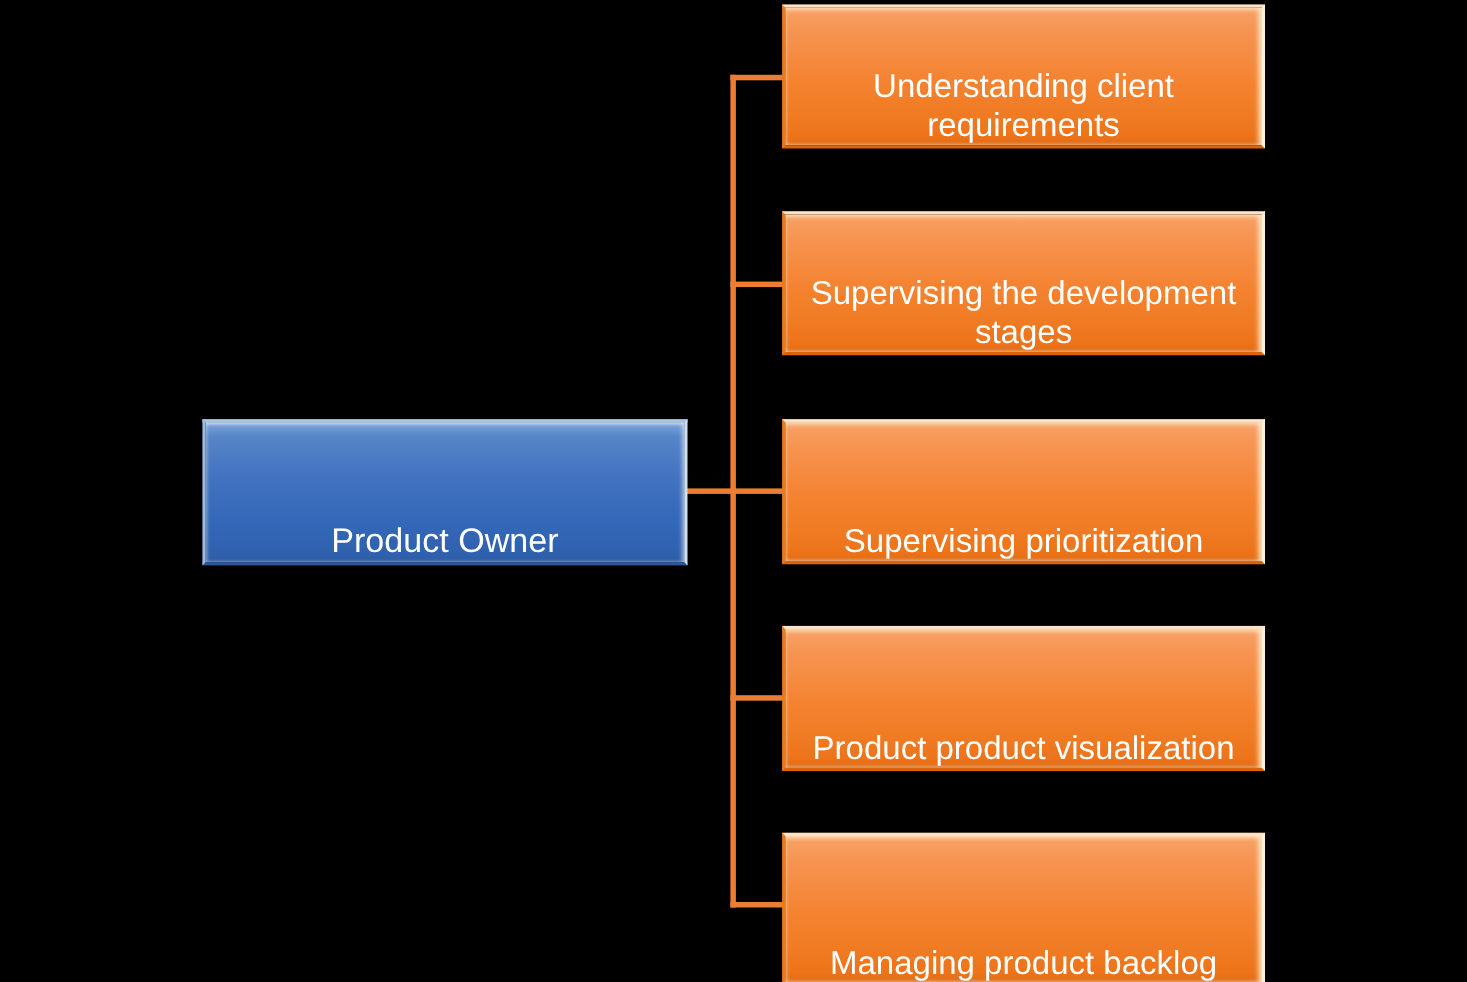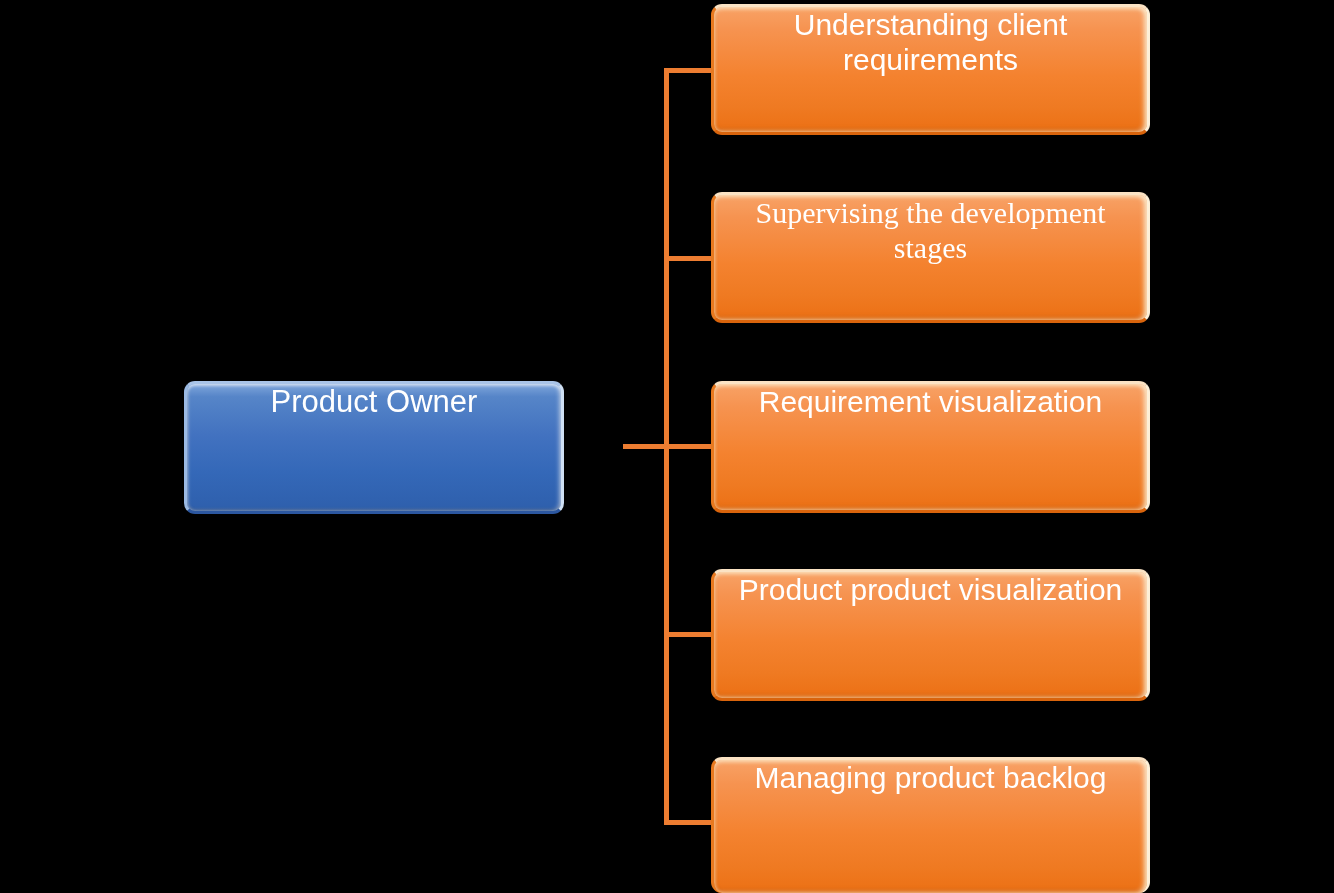--- a/index.html
+++ b/index.html
@@ -44,12 +44,11 @@
     position: absolute;
     box-sizing: border-box;
     display: flex;
-    align-items: flex-start;
+    align-items: flex-end;
     justify-content: center;
     text-align: center;
     color: #FFFFFF;
     line-height: 1.18;
-    border-radius: 11px;
   }
   .node .label {
     display: block;

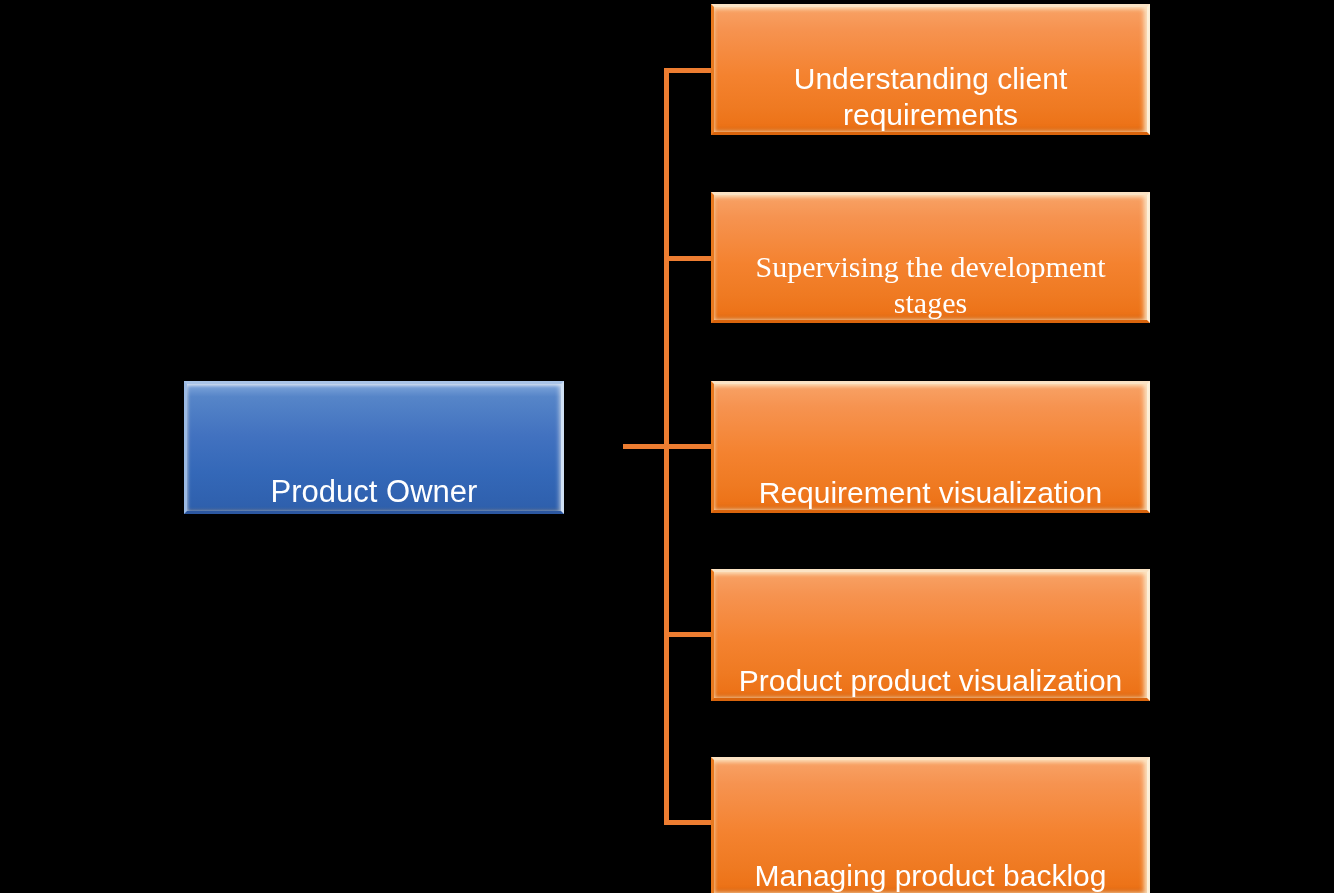--- a/index.html
+++ b/index.html
@@ -92,7 +92,7 @@
   }
 
   .node-orange-1 { top: 4px;   height: 131px; }
-  .node-orange-2 { top: 192px; height: 131px; font-family: Liberation Serif, serif; }
+  .node-orange-2 { top: 192px; height: 131px; }
   .node-orange-3 { top: 381px; height: 132px; }
   .node-orange-4 { top: 569px; height: 132px; }
   .node-orange-5 { top: 757px; height: 136px; border-bottom: none; }

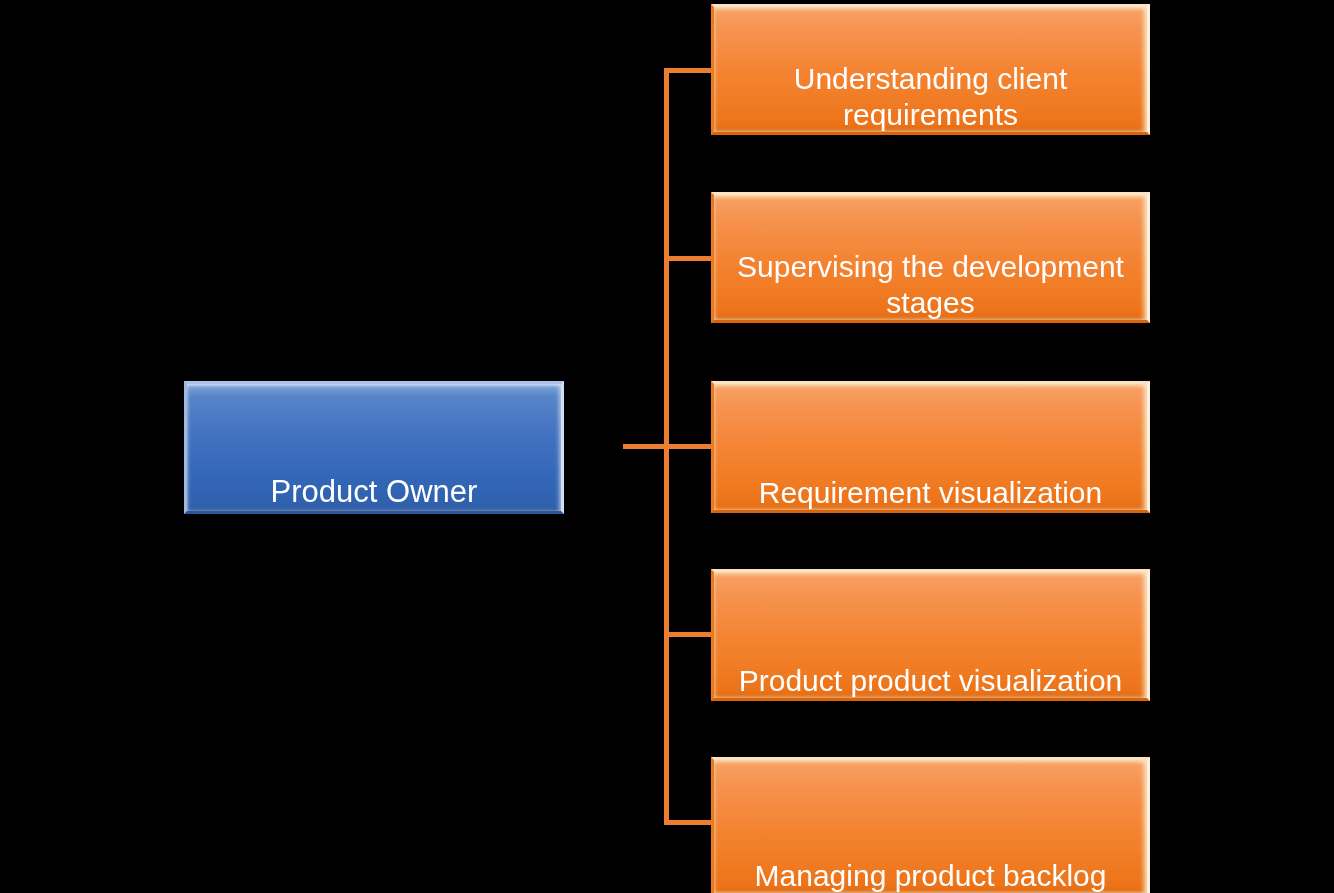--- a/index.html
+++ b/index.html
@@ -61,7 +61,7 @@
   .node-blue {
     left: 184px;
     top: 381px;
-    width: 380px;
+    width: 441px;
     height: 133px;
     font-size: 31px;
     background: linear-gradient(to bottom, #7FA6DC 0%, #5685C8 10%, #4272C0 40%, #3468B8 70%, #2E5FAC 100%);

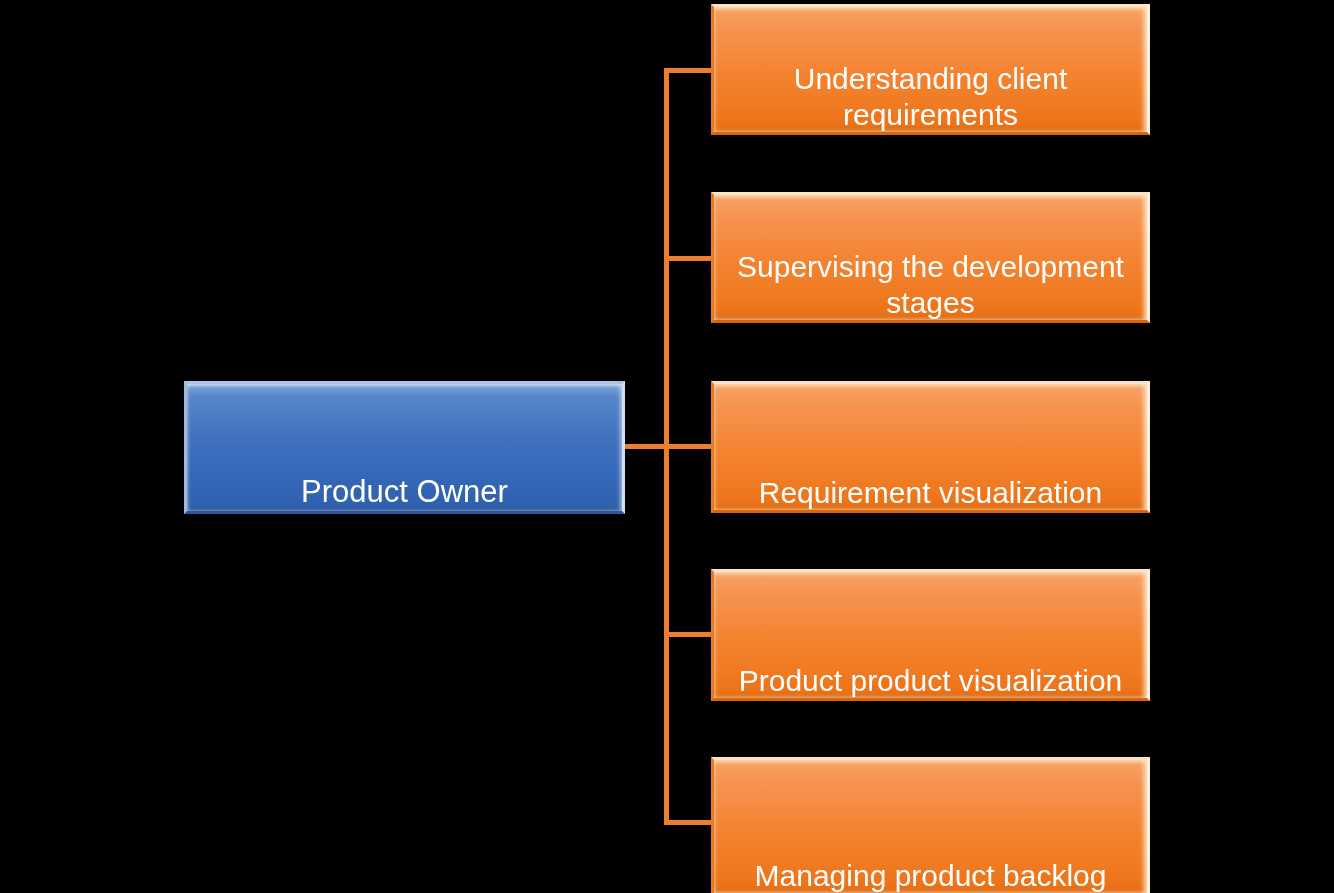--- a/index.html
+++ b/index.html
@@ -125,7 +125,7 @@
   </div>
 
   <div class="node node-orange node-orange-3">
-    <span class="label">Requirement visualization</span>
+    <span class="label">Supervising prioritization</span>
   </div>
 
   <div class="node node-orange node-orange-4">

